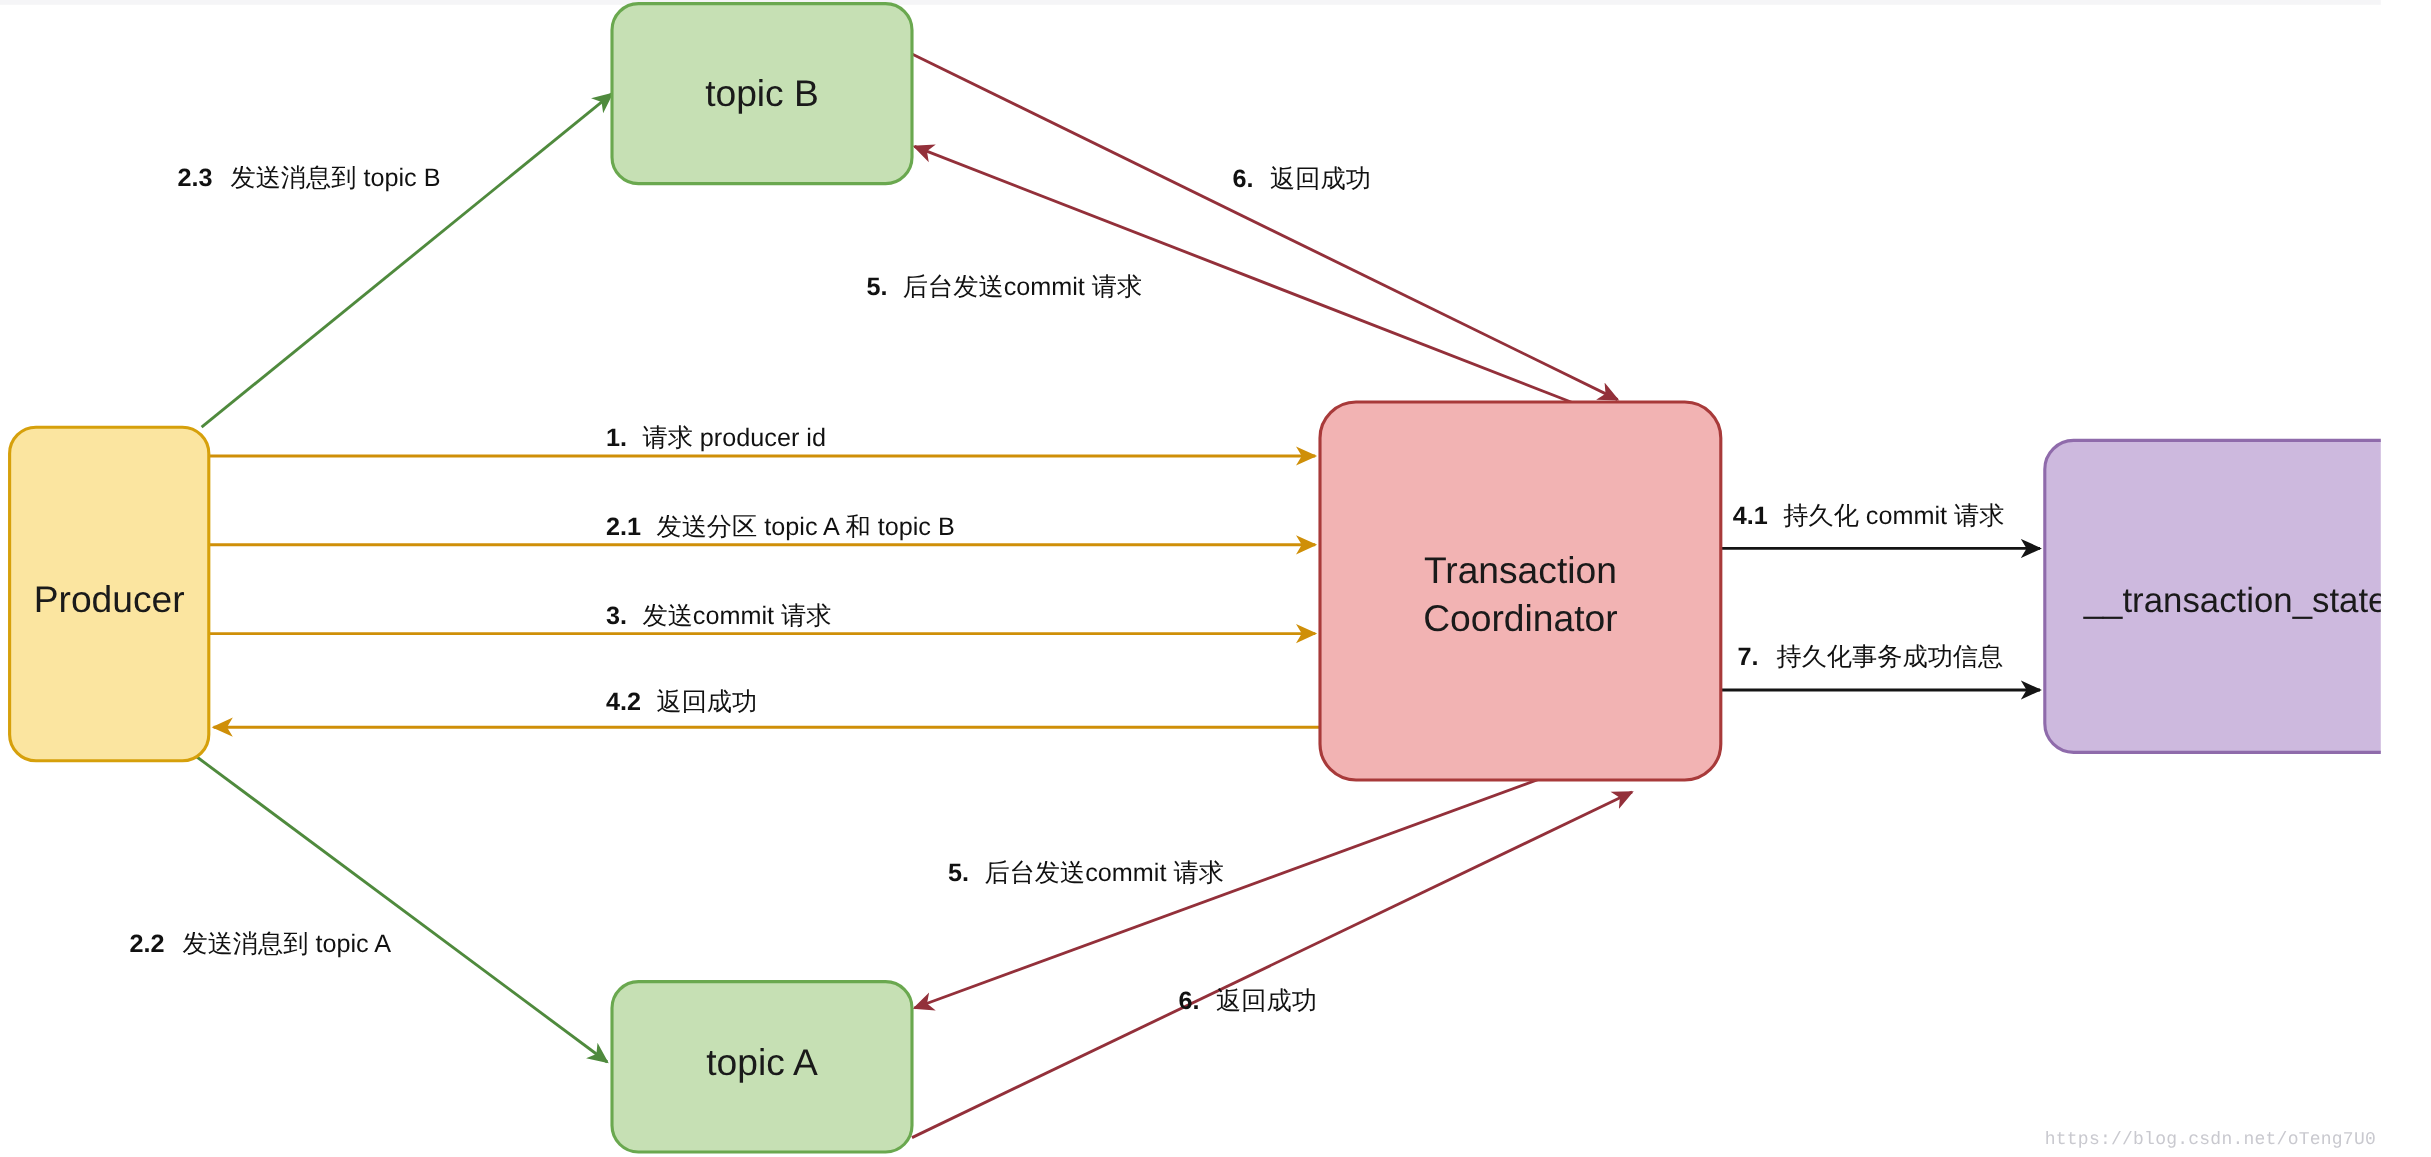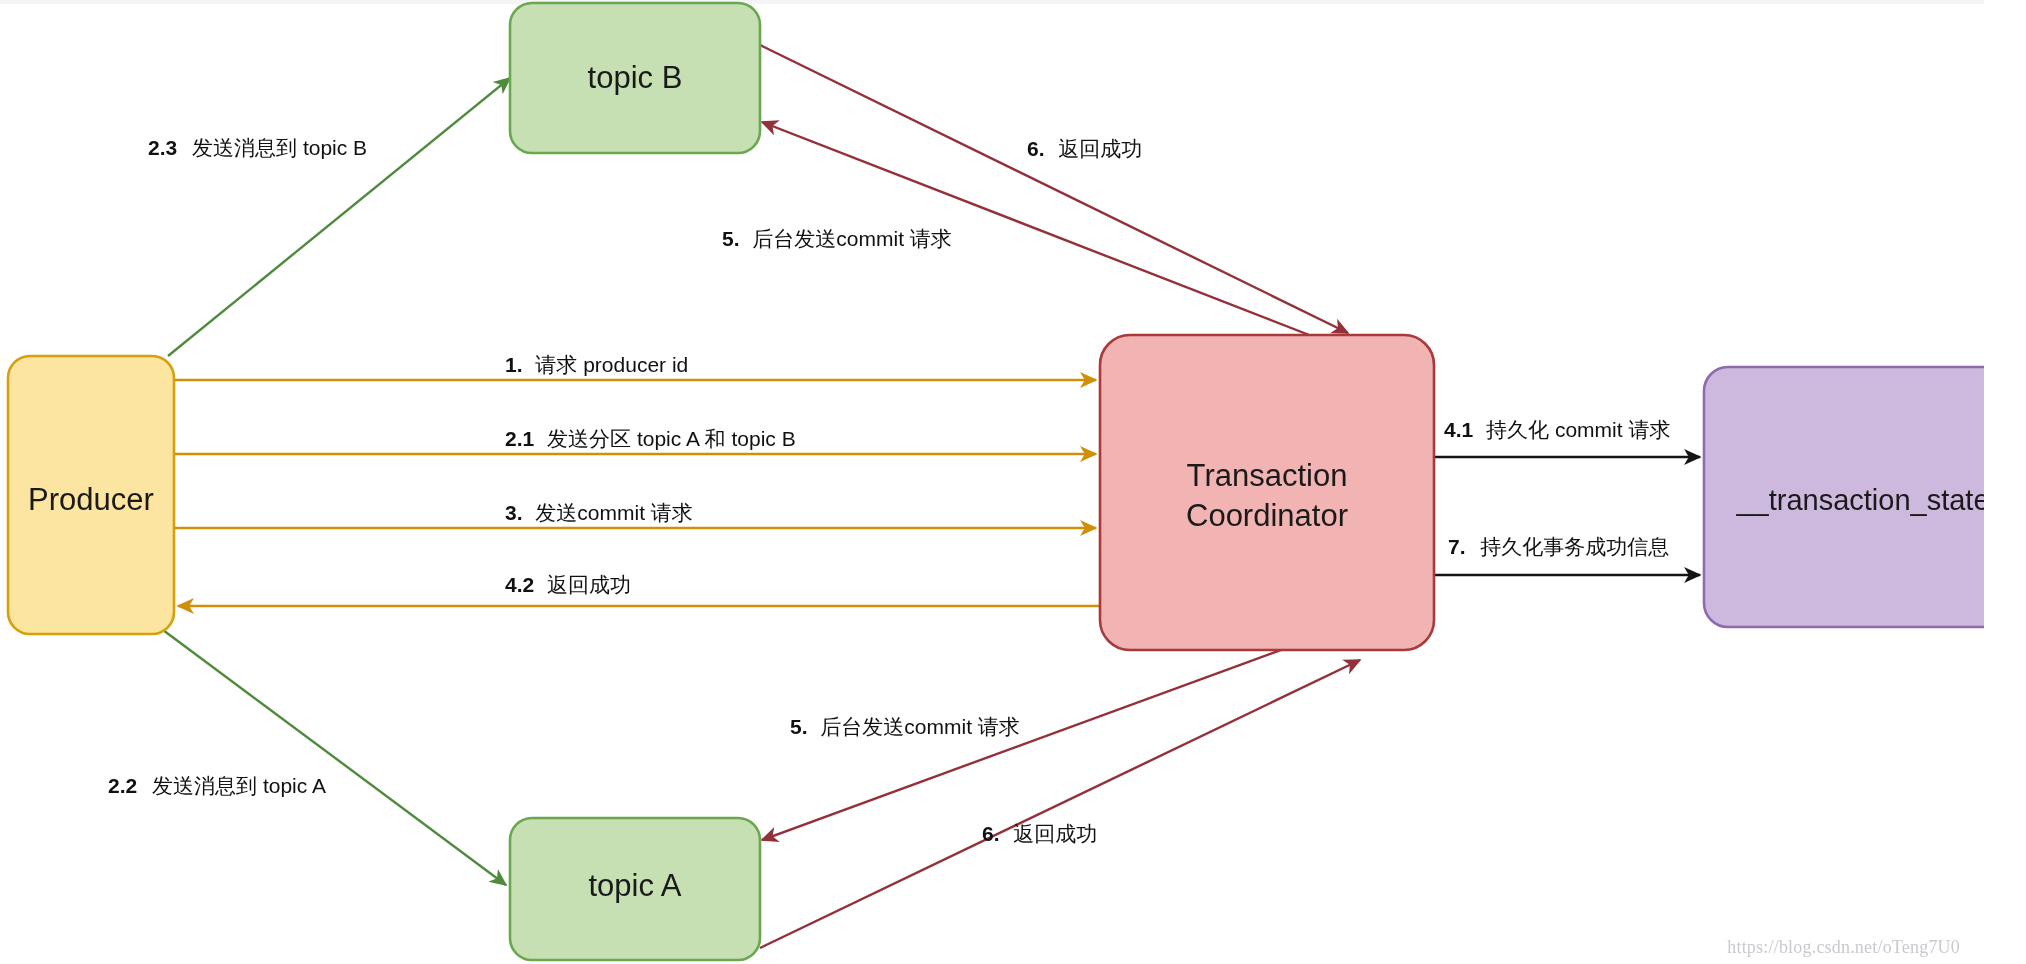--- a/index.html
+++ b/index.html
@@ -40,10 +40,10 @@
   .edge-label .num { font-weight: bold; }
   .watermark {
     position: absolute;
-    right: 24px;
+    right: 4px;
     bottom: 6px;
-    font-family: Liberation Serif, serif;
-    font-size: 18px;
+    font-family: Liberation Mono, monospace;
+    font-size: 15px;
     color: #c9c9cf;
     letter-spacing: .2px;
     user-select: none;

